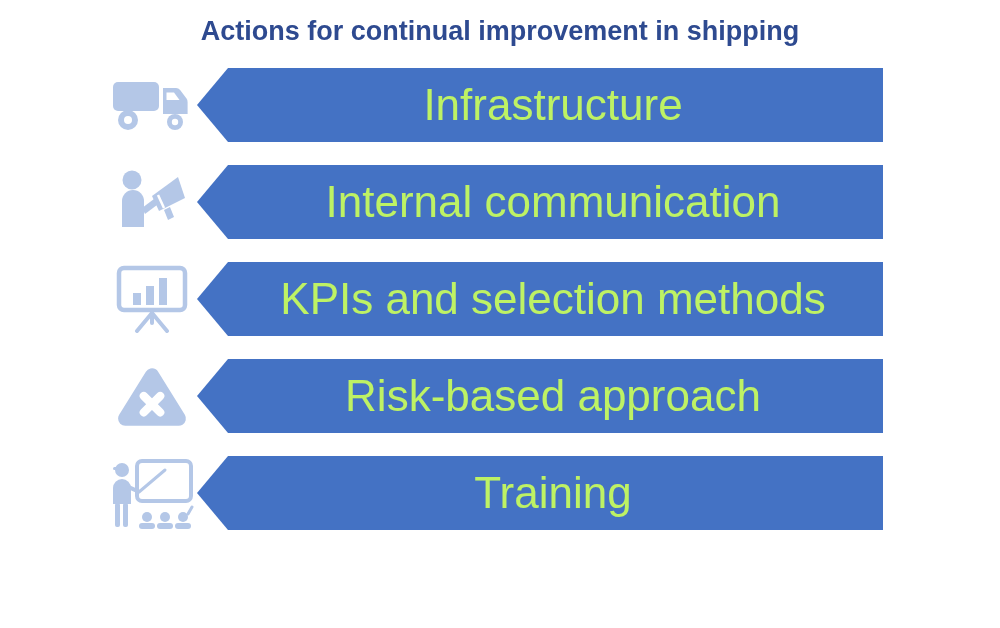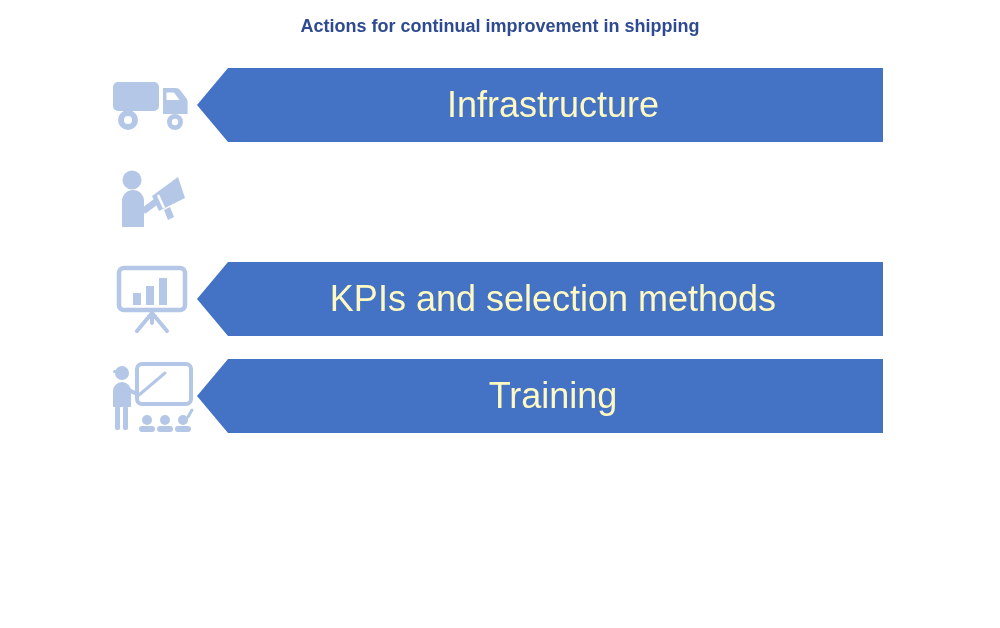--- a/index.html
+++ b/index.html
@@ -19,7 +19,7 @@
     top: 16px; left: 0;
     width: 1000px;
     text-align: center;
-    font-size: 18px;
+    font-size: 27px;
     font-weight: 700;
     color: #2e4a90;
     letter-spacing: 0px;

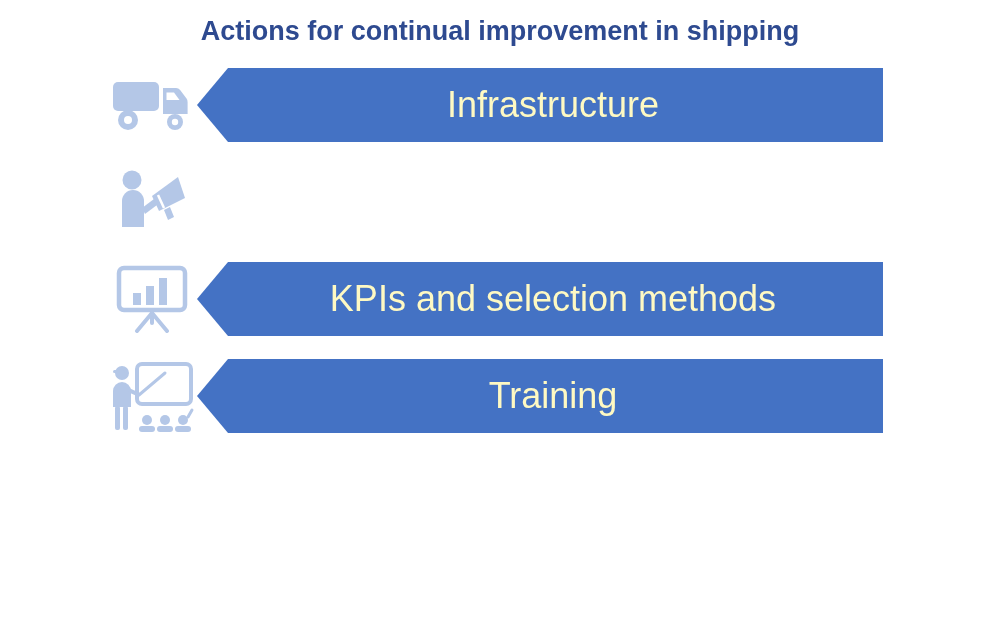--- a/index.html
+++ b/index.html
@@ -57,8 +57,8 @@
     box-sizing: border-box;
   }
   .arrow-label {
-    color: #fef9c3;
-    font-size: 36px;
+    color: #bef264;
+    font-size: 44px;
     font-weight: 400;
     white-space: nowrap;
   }

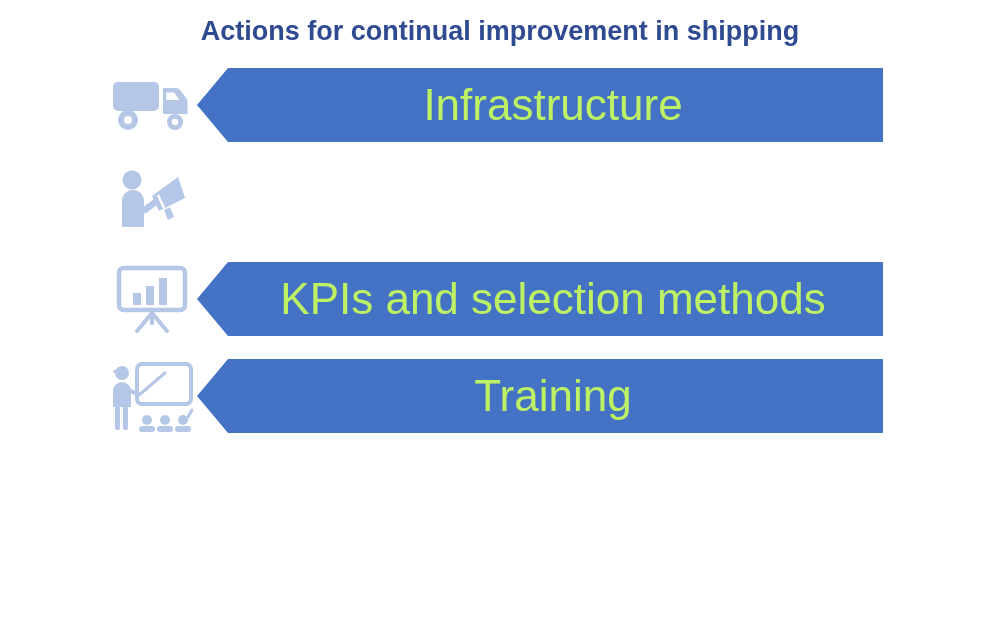--- a/index.html
+++ b/index.html
@@ -101,6 +101,9 @@
           <polygon points="45,43 51,40 55,50 49,53"></polygon>
         </svg>
       </div>
+      <div class="arrow">
+        <span class="arrow-label">Internal communication</span>
+      </div>
     </div>
 
 

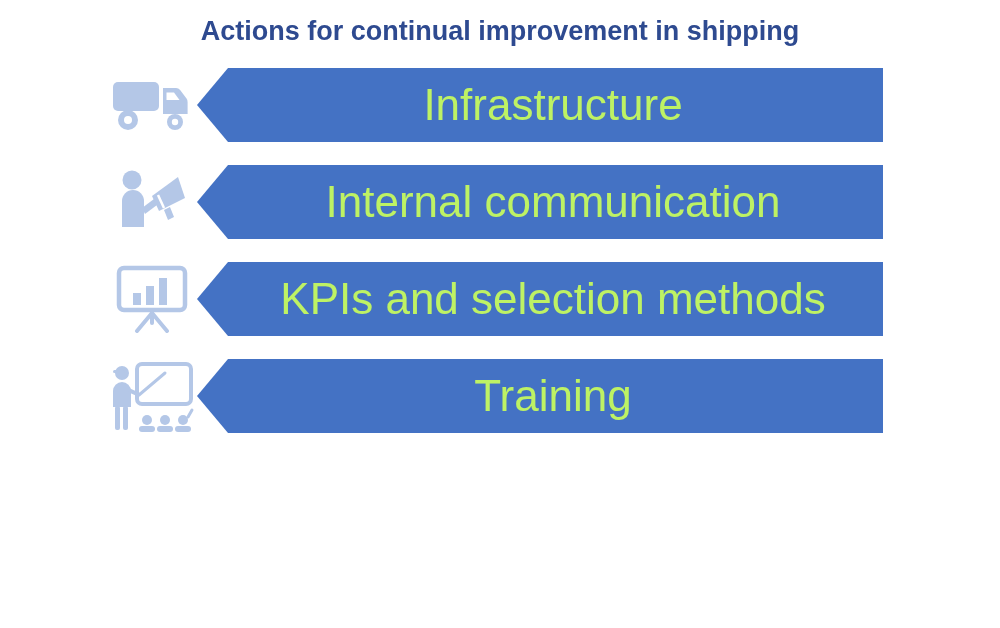--- a/index.html
+++ b/index.html
@@ -128,6 +128,17 @@
       </div>
     </div>
 
+    <div class="row">
+      <div class="icon-slot">
+        <svg class="ic" width="74" height="66" viewBox="0 0 72 64">
+          <polygon points="36,12 62,54 10,54" fill="#B4C7E7" stroke="#B4C7E7" stroke-width="14" stroke-linejoin="round"></polygon>
+          <path d="M28,32 L44,48 M44,32 L28,48" stroke="#ffffff" stroke-width="8" stroke-linecap="round" fill="none"></path>
+        </svg>
+      </div>
+      <div class="arrow">
+        <span class="arrow-label">Risk-based approach</span>
+      </div>
+    </div>
 
     <div class="row">
       <div class="icon-slot">

